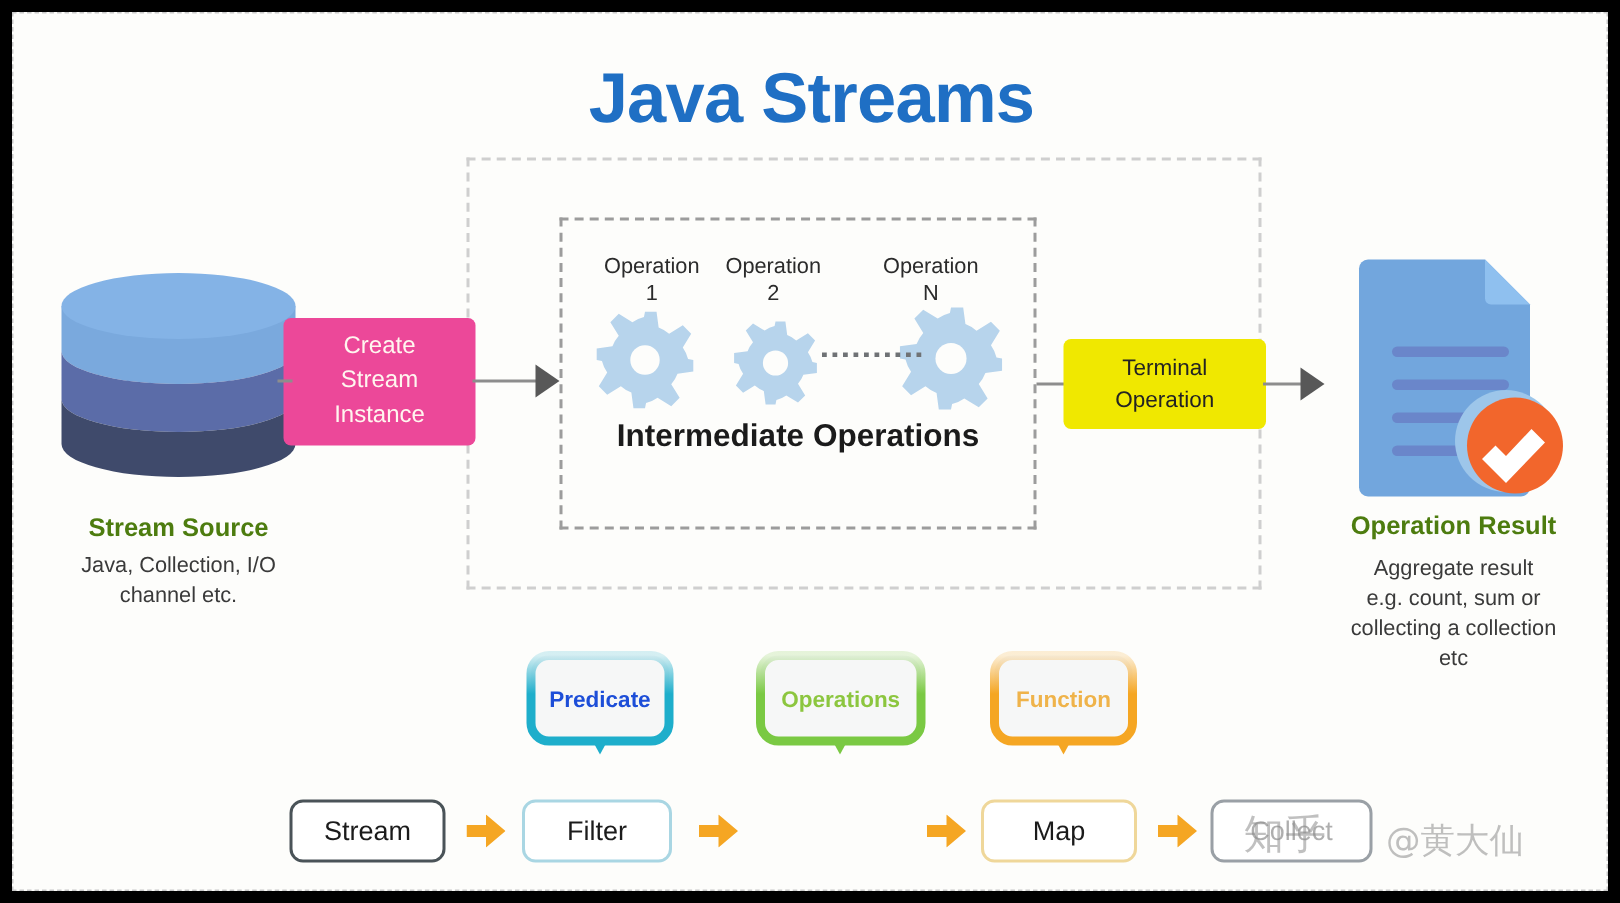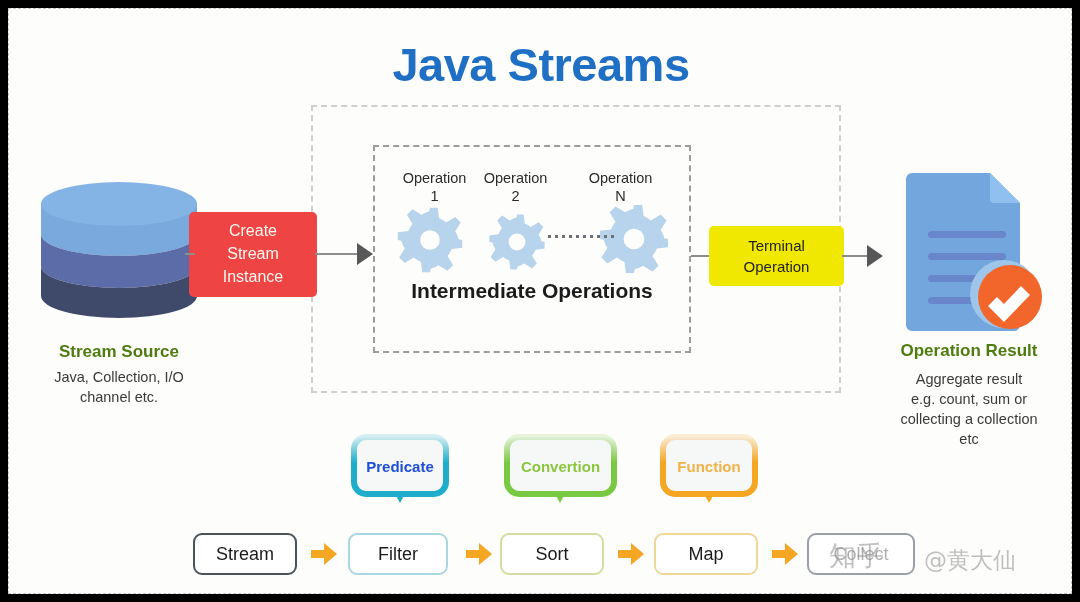--- a/index.html
+++ b/index.html
@@ -47,7 +47,7 @@
   #create-box {
     position: absolute; left: 180px; top: 203px;
     width: 128px; height: 85px;
-    background: #ef4444; border-radius: 5px;
+    background: #ec4899; border-radius: 5px;
     display: flex; align-items: center; justify-content: center;
     color: #fff6ef; font-size: 16px; line-height: 1.42; text-align: center;
   }

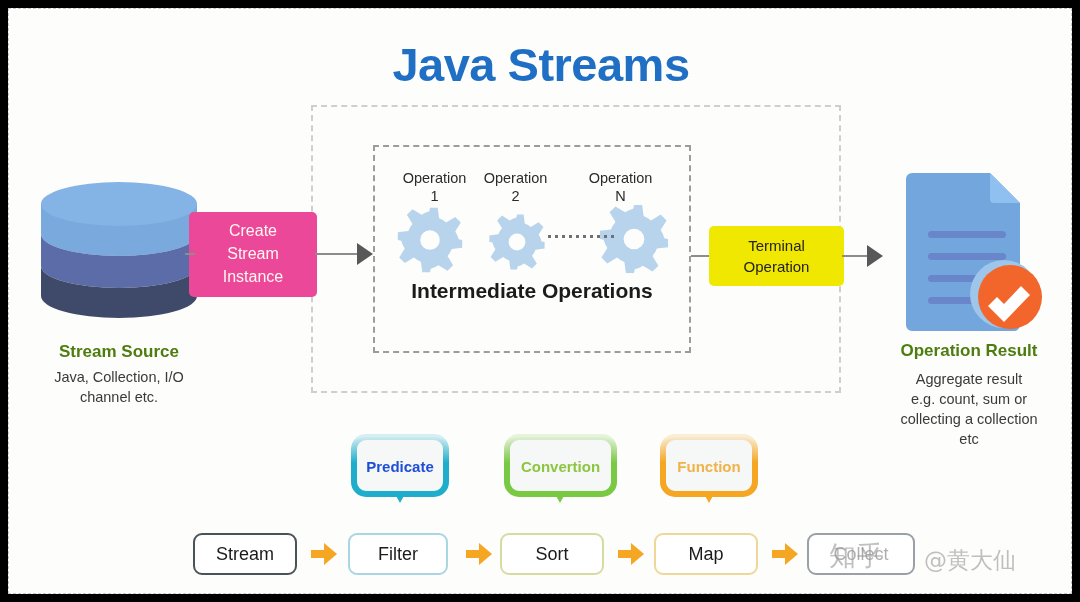--- a/index.html
+++ b/index.html
@@ -258,7 +258,7 @@
       <rect x="4" y="3" width="107" height="57" rx="12" fill="#f6f7f7" stroke="url(#bg1)" stroke-width="6"></rect>
       <path d="M51 58 L57 69 L63 58 Z" fill="#7ac943"></path>
     </svg>
-    <div class="btxt" style="width:115px; color:#8cc63f;">Convertion</div>
+    <div class="btxt" style="width:115px; color:#8cc63f;">Operations</div>
   </div>
 
   <div class="bubble" style="left:650px; top:425px;">

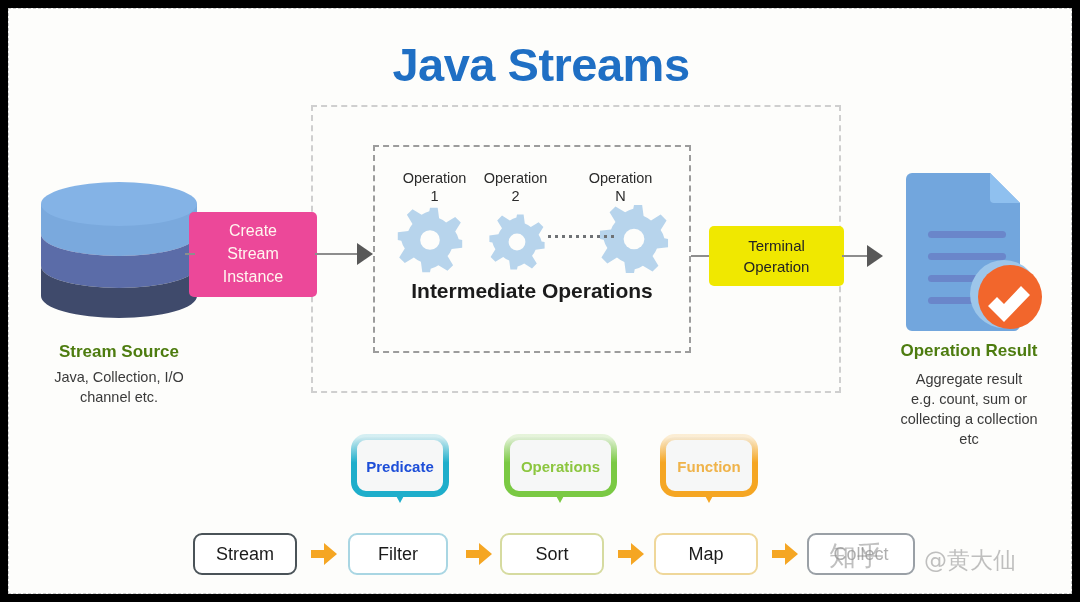--- a/index.html
+++ b/index.html
@@ -292,9 +292,6 @@
           <path fill="#f5a623" d="M0 7 h13 v-7 l13 11 l-13 11 v-7 h-13 z"></path>
         </svg>
   </div>
-  <div class="pbox" style="left:491px; top:524px; width:104px; border:2px solid #d6dba0;">
-    <span>Sort</span>
-  </div>
   <div class="parrow" style="left:609px; top:534px;">
     <svg width="26" height="22" viewBox="0 0 26 22">
           <path fill="#f5a623" d="M0 7 h13 v-7 l13 11 l-13 11 v-7 h-13 z"></path>

